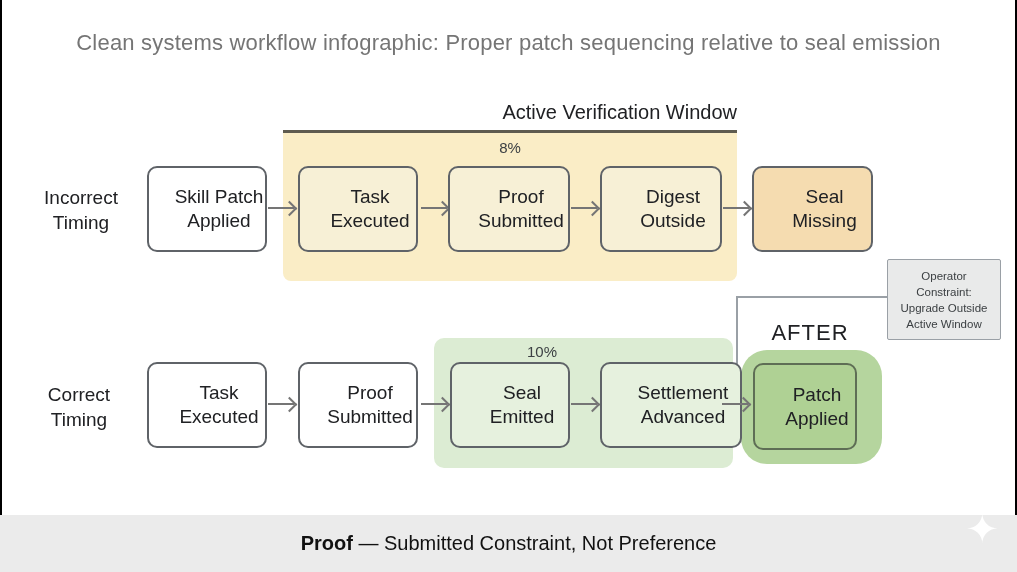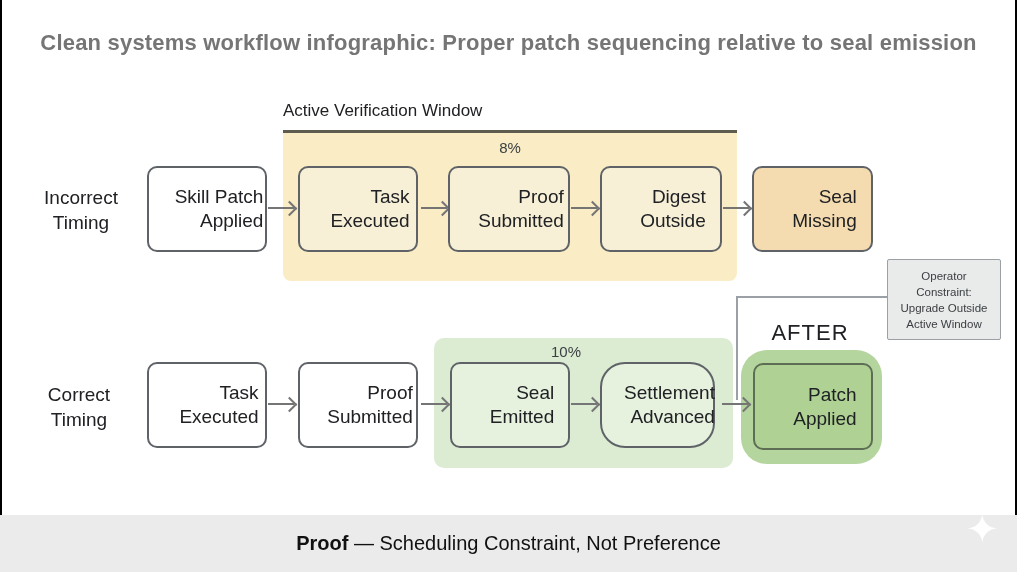--- a/index.html
+++ b/index.html
@@ -14,7 +14,7 @@
 
   .title {
     position:absolute; left:0; right:0; top:30px; margin:0;
-    text-align:center; font-weight:700; font-size:22px; letter-spacing:.2px;
+    text-align:center; font-weight:400; font-size:22px; letter-spacing:.2px;
     color:var(--title_text,#757575);
   }
 

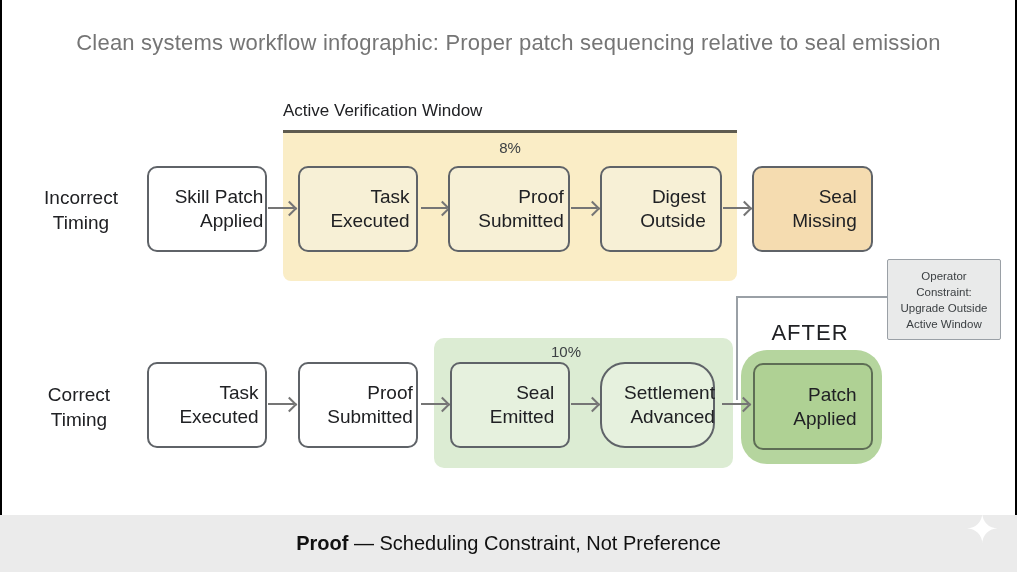--- a/index.html
+++ b/index.html
@@ -21,7 +21,7 @@
   
   .aw-label {
     position:absolute; left:283px; width:454px; top:101px;
-    text-align:left; font-size:17px; color:var(--text,#202124);
+    text-align:right; font-size:20px; color:var(--text,#202124);
   }
   .aw-line {
     position:absolute; left:283px; width:454px; top:130px; height:3px;

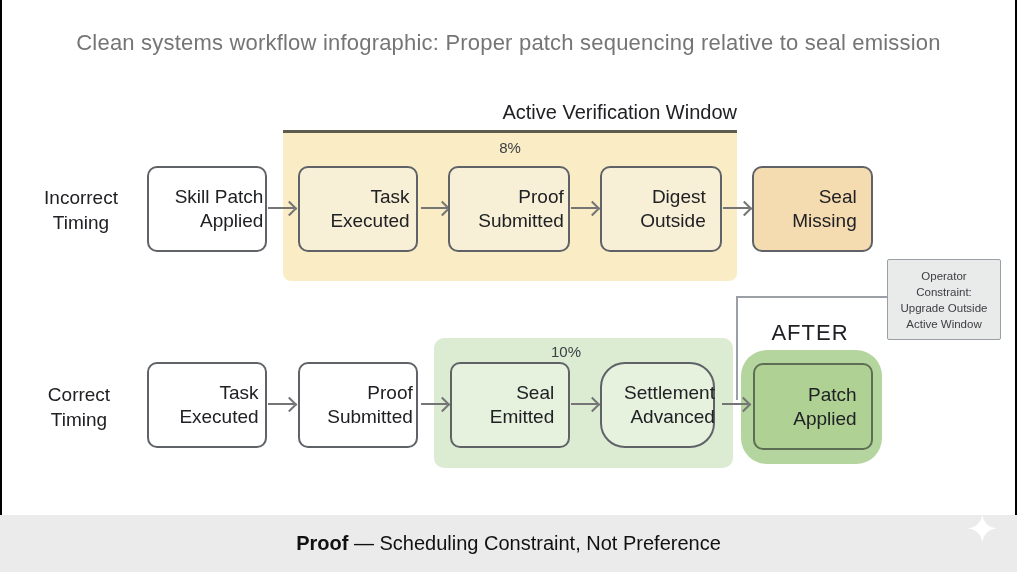--- a/index.html
+++ b/index.html
@@ -51,7 +51,7 @@
     position:absolute; box-sizing:border-box;
     border:2px solid var(--box_border,#5F6368); border-radius:10px;
     display:flex; align-items:center; justify-content:center;
-    text-align:right; font-size:19px; line-height:24px; white-space:pre-line;padding-left:24px;
+    text-align:center; font-size:19px; line-height:24px; white-space:pre-line;padding-left:24px;
   }
   .box.white  { background:#ffffff; }
   .box.cream  { background:var(--cream_box,#F7F0D6); }

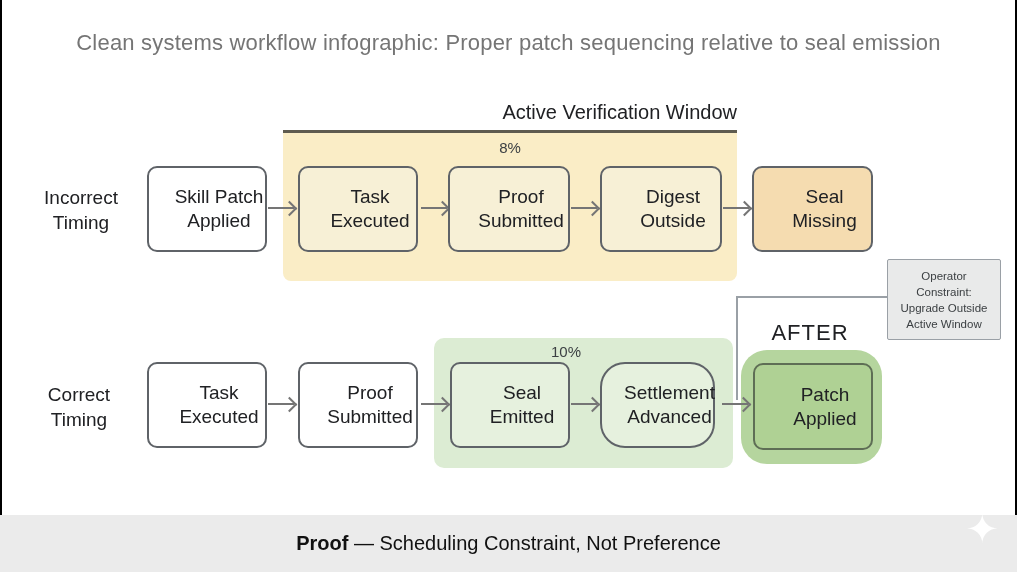--- a/index.html
+++ b/index.html
@@ -40,7 +40,7 @@
     position:absolute; text-align:center; font-size:15px; color:#3c4043;
   }
   .rate.top { left:283px; width:454px; top:139px; }
-  .rate.bottom { left:434px; width:264px; top:343px; }
+  .rate.bottom { left:410px; width:264px; top:343px; }
 
   .row-label {
     position:absolute; width:106px; text-align:center;

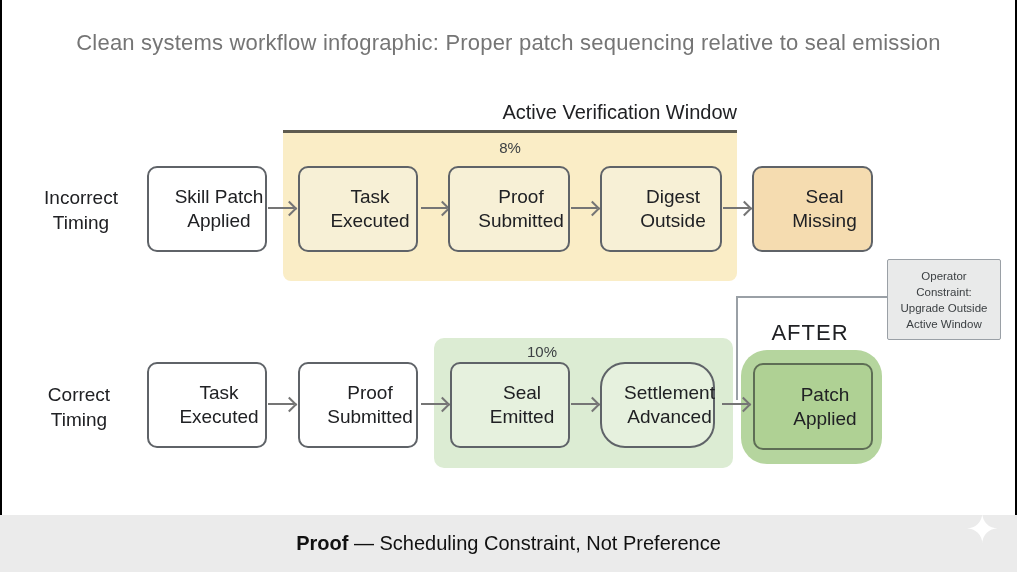--- a/index.html
+++ b/index.html
@@ -155,7 +155,7 @@
   <div class="box lgreen" style="left:450px; top:362px; width:120px; height:86px;">Seal
 Emitted</div>
   <div class="arrow" style="left:571px; top:403px;"></div>
-  <div class="box lgreen" style="left:600px; top:362px; width:115px; height:86px;border-radius:25px;">Settlement
+  <div class="box lgreen" style="left:600px; top:362px; width:142px; height:86px;">Settlement
 Advanced</div>
   <div class="arrow" style="left:722px; top:403px;"></div>
   <div class="box success" style="left:753px; top:363px; width:120px; height:87px;">Patch

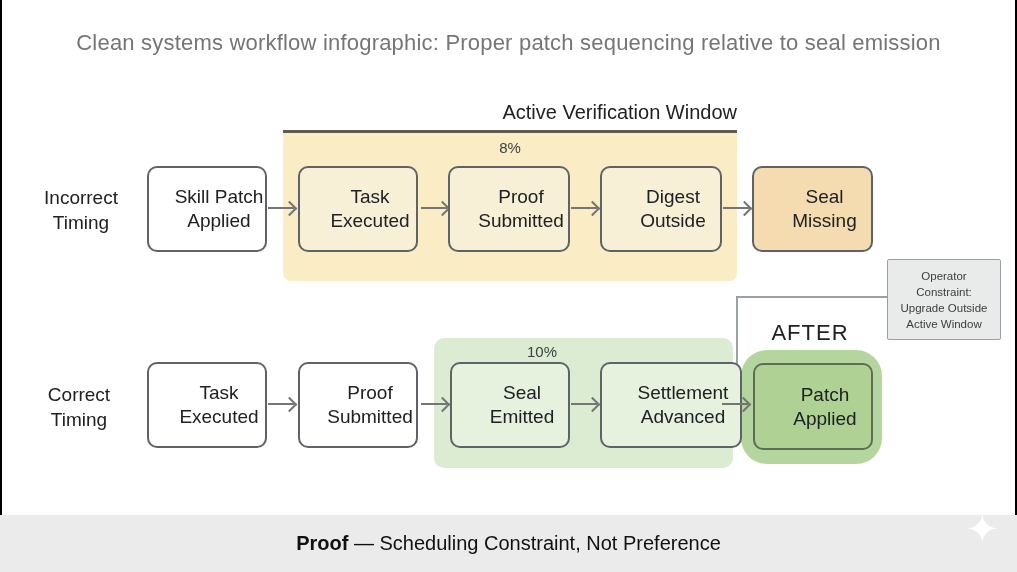--- a/index.html
+++ b/index.html
@@ -158,7 +158,7 @@
   <div class="box lgreen" style="left:600px; top:362px; width:142px; height:86px;">Settlement
 Advanced</div>
   <div class="arrow" style="left:722px; top:403px;"></div>
-  <div class="box success" style="left:753px; top:363px; width:120px; height:87px;">Patch
+  <div class="box success" style="left:753px; top:363px; width:104px; height:87px;">Patch
 Applied</div>
 
   <div class="footer">

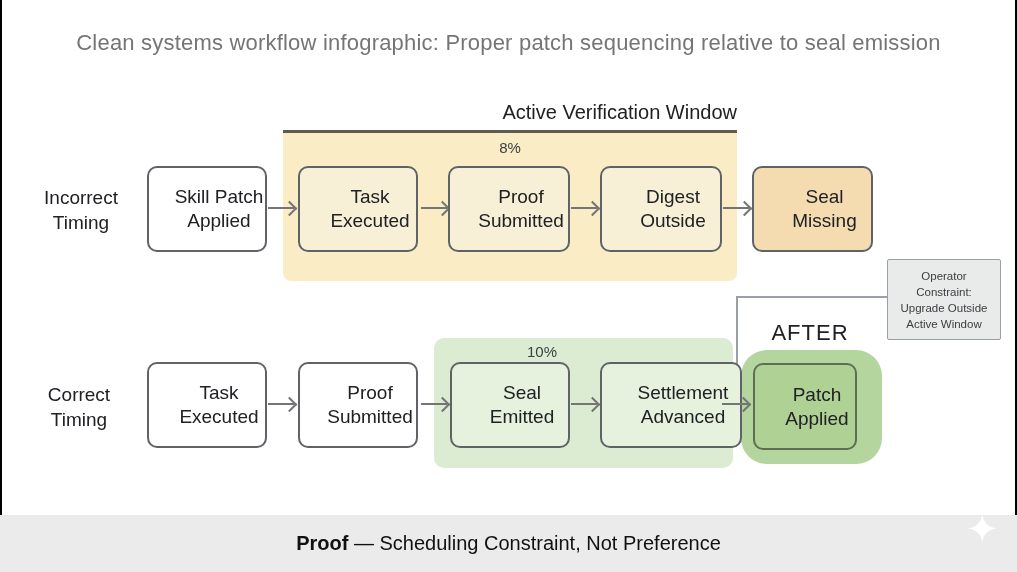--- a/index.html
+++ b/index.html
@@ -162,7 +162,7 @@
 Applied</div>
 
   <div class="footer">
-    <span><b>Proof</b><span> — Scheduling Constraint, Not Preference</span></span>
+    <span><b>Proof</b><span> — Submitted Constraint, Not Preference</span></span>
     <span class="sparkle">✦</span>
   </div>
 </div>

